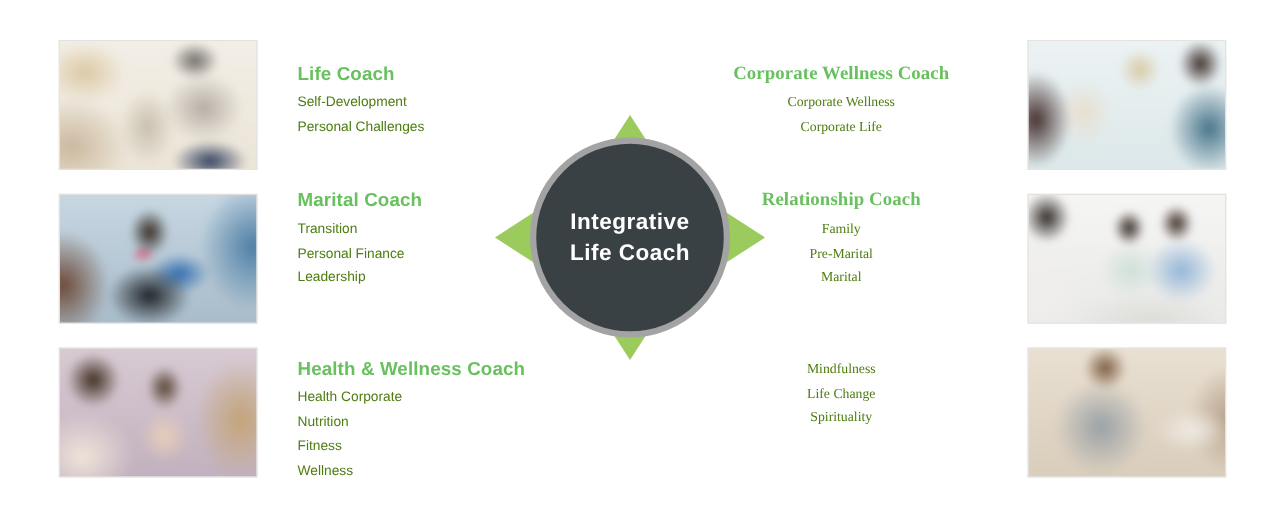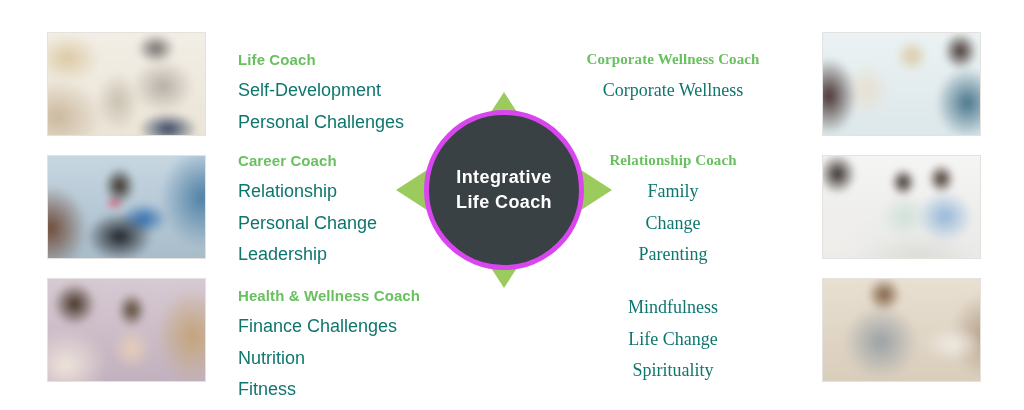--- a/index.html
+++ b/index.html
@@ -73,7 +73,7 @@
     margin:0 0 4px 0; font-size:15px; font-weight:bold;
     color:#68c05f; letter-spacing:0.1px; line-height:19px;
   }
-  .txt .it { font-size:18px; line-height:19.5px; color:#0f766e;margin-top:12px; }
+  .txt .it { font-size:11px; line-height:19.5px; color:#4d7c0f; }
   .tleft  { text-align:left; }
   .tright { text-align:center;font-family:Liberation Serif, serif; }
   .s1 { left:238px;  top:50px;  }

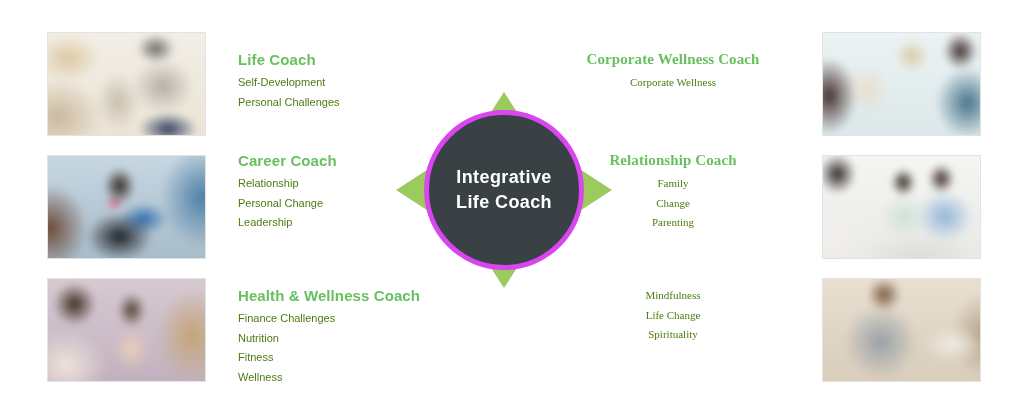--- a/index.html
+++ b/index.html
@@ -145,6 +145,7 @@
   <section class="txt tright s4">
     <h3 class="hd">Corporate Wellness Coach</h3>
     <div class="it">Corporate Wellness</div>
+    <div class="it">Corporate Life</div>
   </section>
 
   <section class="txt tright s5">

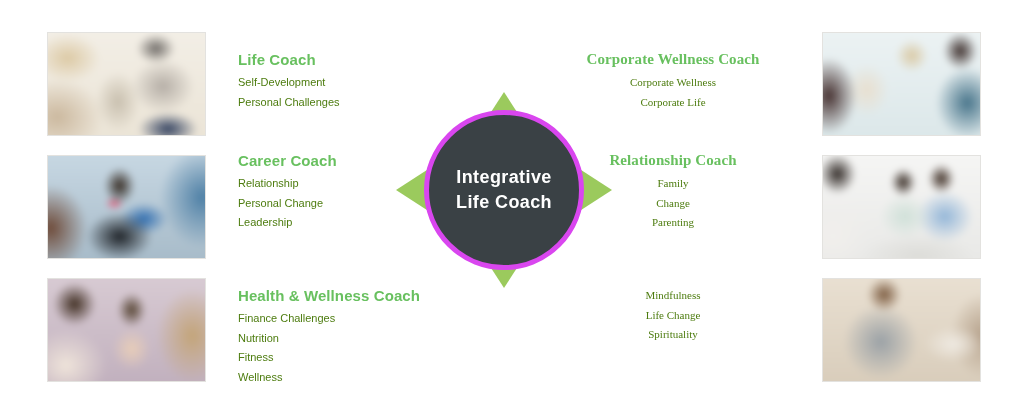--- a/index.html
+++ b/index.html
@@ -128,7 +128,7 @@
   </section>
 
   <section class="txt tleft s2">
-    <h3 class="hd">Career Coach</h3>
+    <h3 class="hd">Marital Coach</h3>
     <div class="it">Relationship</div>
     <div class="it">Personal Change</div>
     <div class="it">Leadership</div>

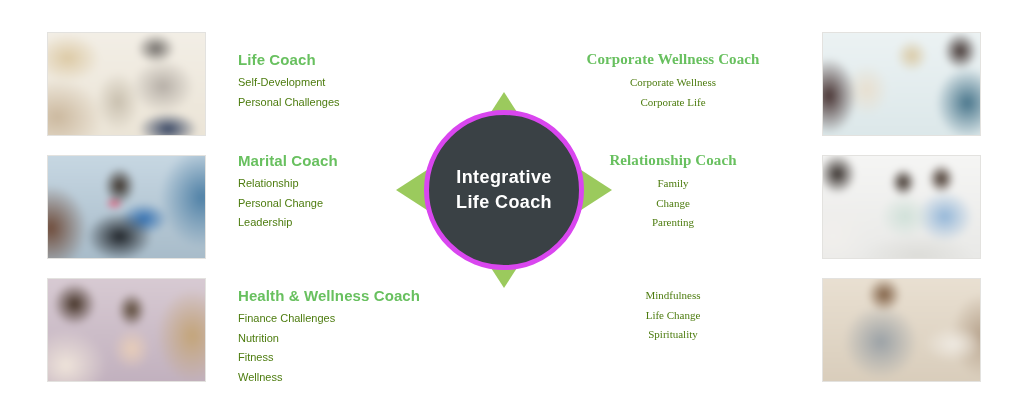--- a/index.html
+++ b/index.html
@@ -129,7 +129,7 @@
 
   <section class="txt tleft s2">
     <h3 class="hd">Marital Coach</h3>
-    <div class="it">Relationship</div>
+    <div class="it">Transition</div>
     <div class="it">Personal Change</div>
     <div class="it">Leadership</div>
   </section>

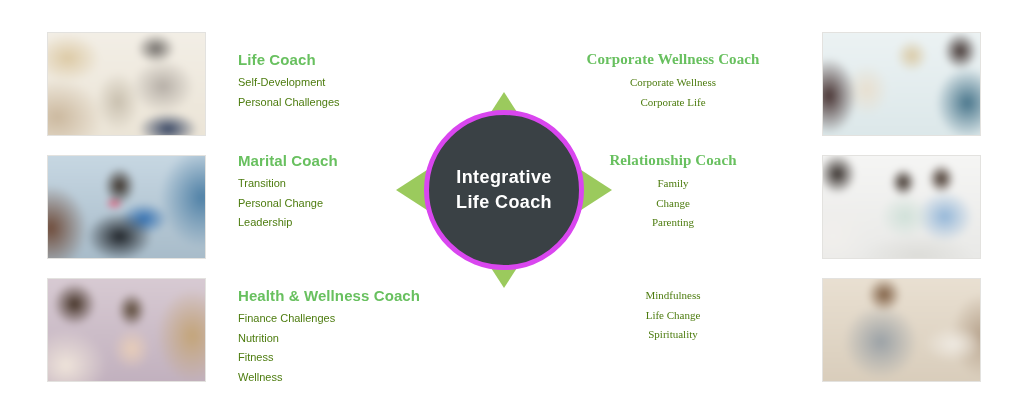--- a/index.html
+++ b/index.html
@@ -91,7 +91,7 @@
   .arrow.east  { left:578px; top:168px; width:34px; height:44px; clip-path:polygon(0 0, 100% 50%, 0 100%); }
   .disc {
     position:absolute; left:424px; top:110px; width:160px; height:160px;
-    box-sizing:border-box; background:#3a4145; border:5px solid #d946ef; border-radius:50%;
+    box-sizing:border-box; background:#3a4145; border:5px solid #a3a3a3; border-radius:50%;
     z-index:2; display:flex; flex-direction:column; align-items:center; justify-content:center;
   }
   .disc-line { color:#ffffff; font-size:18px; font-weight:bold; letter-spacing:0.4px; line-height:25px; }

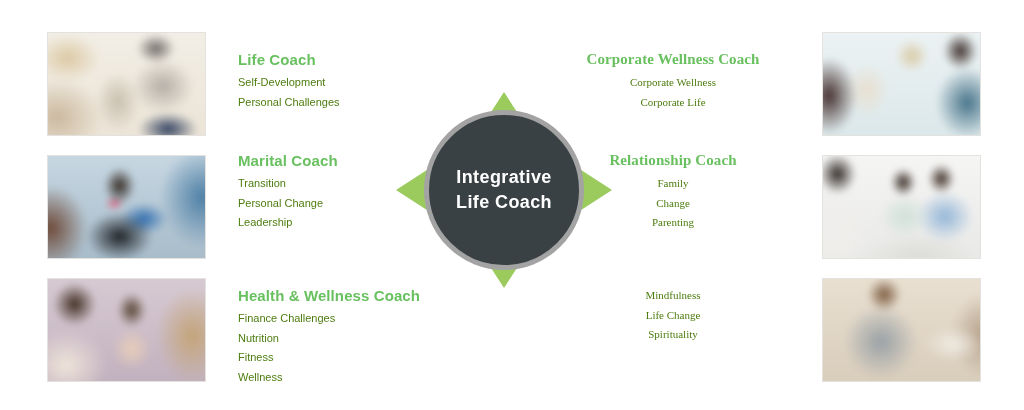--- a/index.html
+++ b/index.html
@@ -130,7 +130,7 @@
   <section class="txt tleft s2">
     <h3 class="hd">Marital Coach</h3>
     <div class="it">Transition</div>
-    <div class="it">Personal Change</div>
+    <div class="it">Personal Finance</div>
     <div class="it">Leadership</div>
   </section>
 

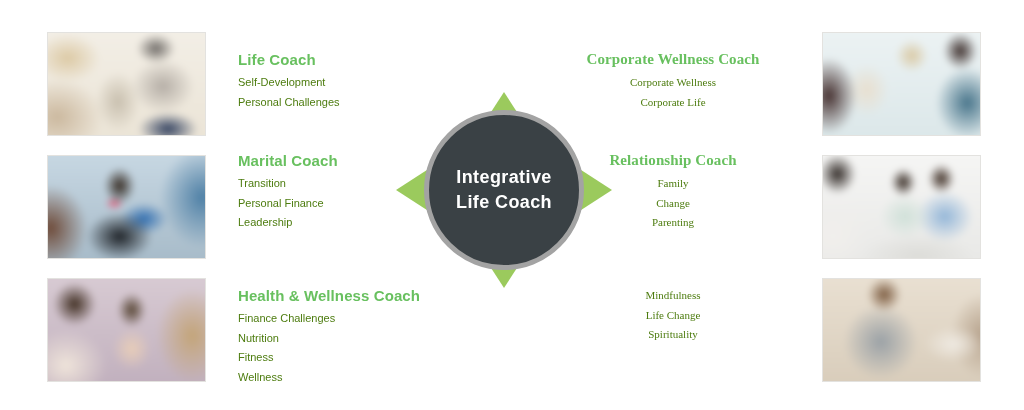--- a/index.html
+++ b/index.html
@@ -151,6 +151,7 @@
   <section class="txt tright s5">
     <h3 class="hd">Relationship Coach</h3>
     <div class="it">Family</div>
+    <div class="it">Pre-Marital</div>
     <div class="it">Change</div>
     <div class="it">Parenting</div>
   </section>

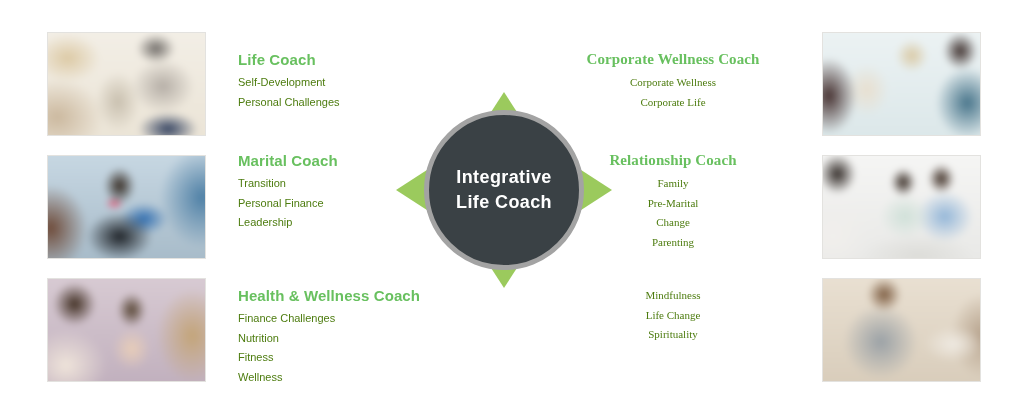--- a/index.html
+++ b/index.html
@@ -152,7 +152,7 @@
     <h3 class="hd">Relationship Coach</h3>
     <div class="it">Family</div>
     <div class="it">Pre-Marital</div>
-    <div class="it">Change</div>
+    <div class="it">Marital</div>
     <div class="it">Parenting</div>
   </section>
 

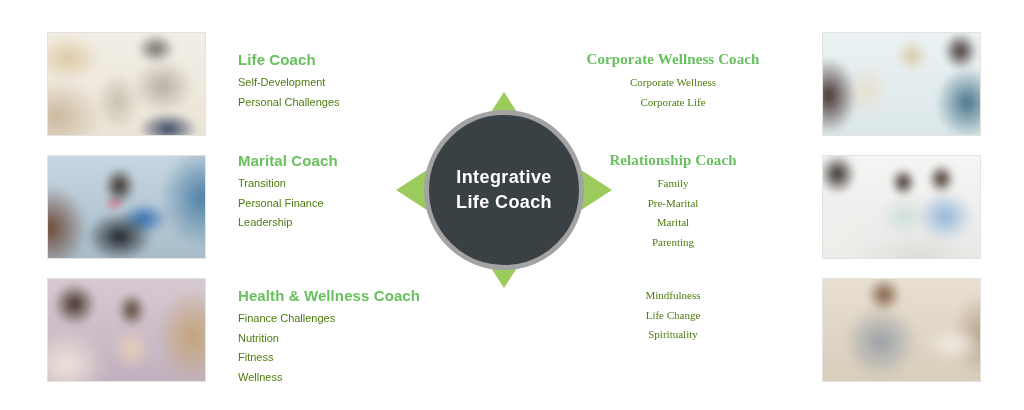--- a/index.html
+++ b/index.html
@@ -153,7 +153,6 @@
     <div class="it">Family</div>
     <div class="it">Pre-Marital</div>
     <div class="it">Marital</div>
-    <div class="it">Parenting</div>
   </section>
 
   <section class="txt tright s6">

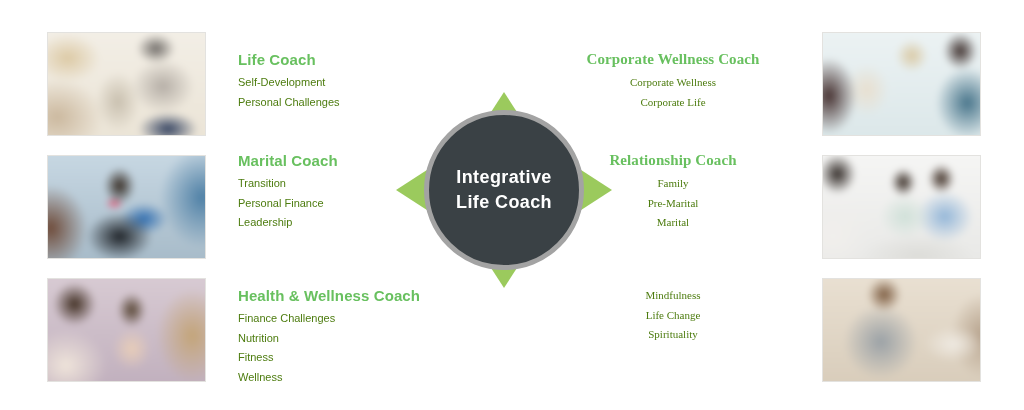--- a/index.html
+++ b/index.html
@@ -136,7 +136,7 @@
 
   <section class="txt tleft s3">
     <h3 class="hd">Health &amp; Wellness Coach</h3>
-    <div class="it">Finance Challenges</div>
+    <div class="it">Health Corporate</div>
     <div class="it">Nutrition</div>
     <div class="it">Fitness</div>
     <div class="it">Wellness</div>

